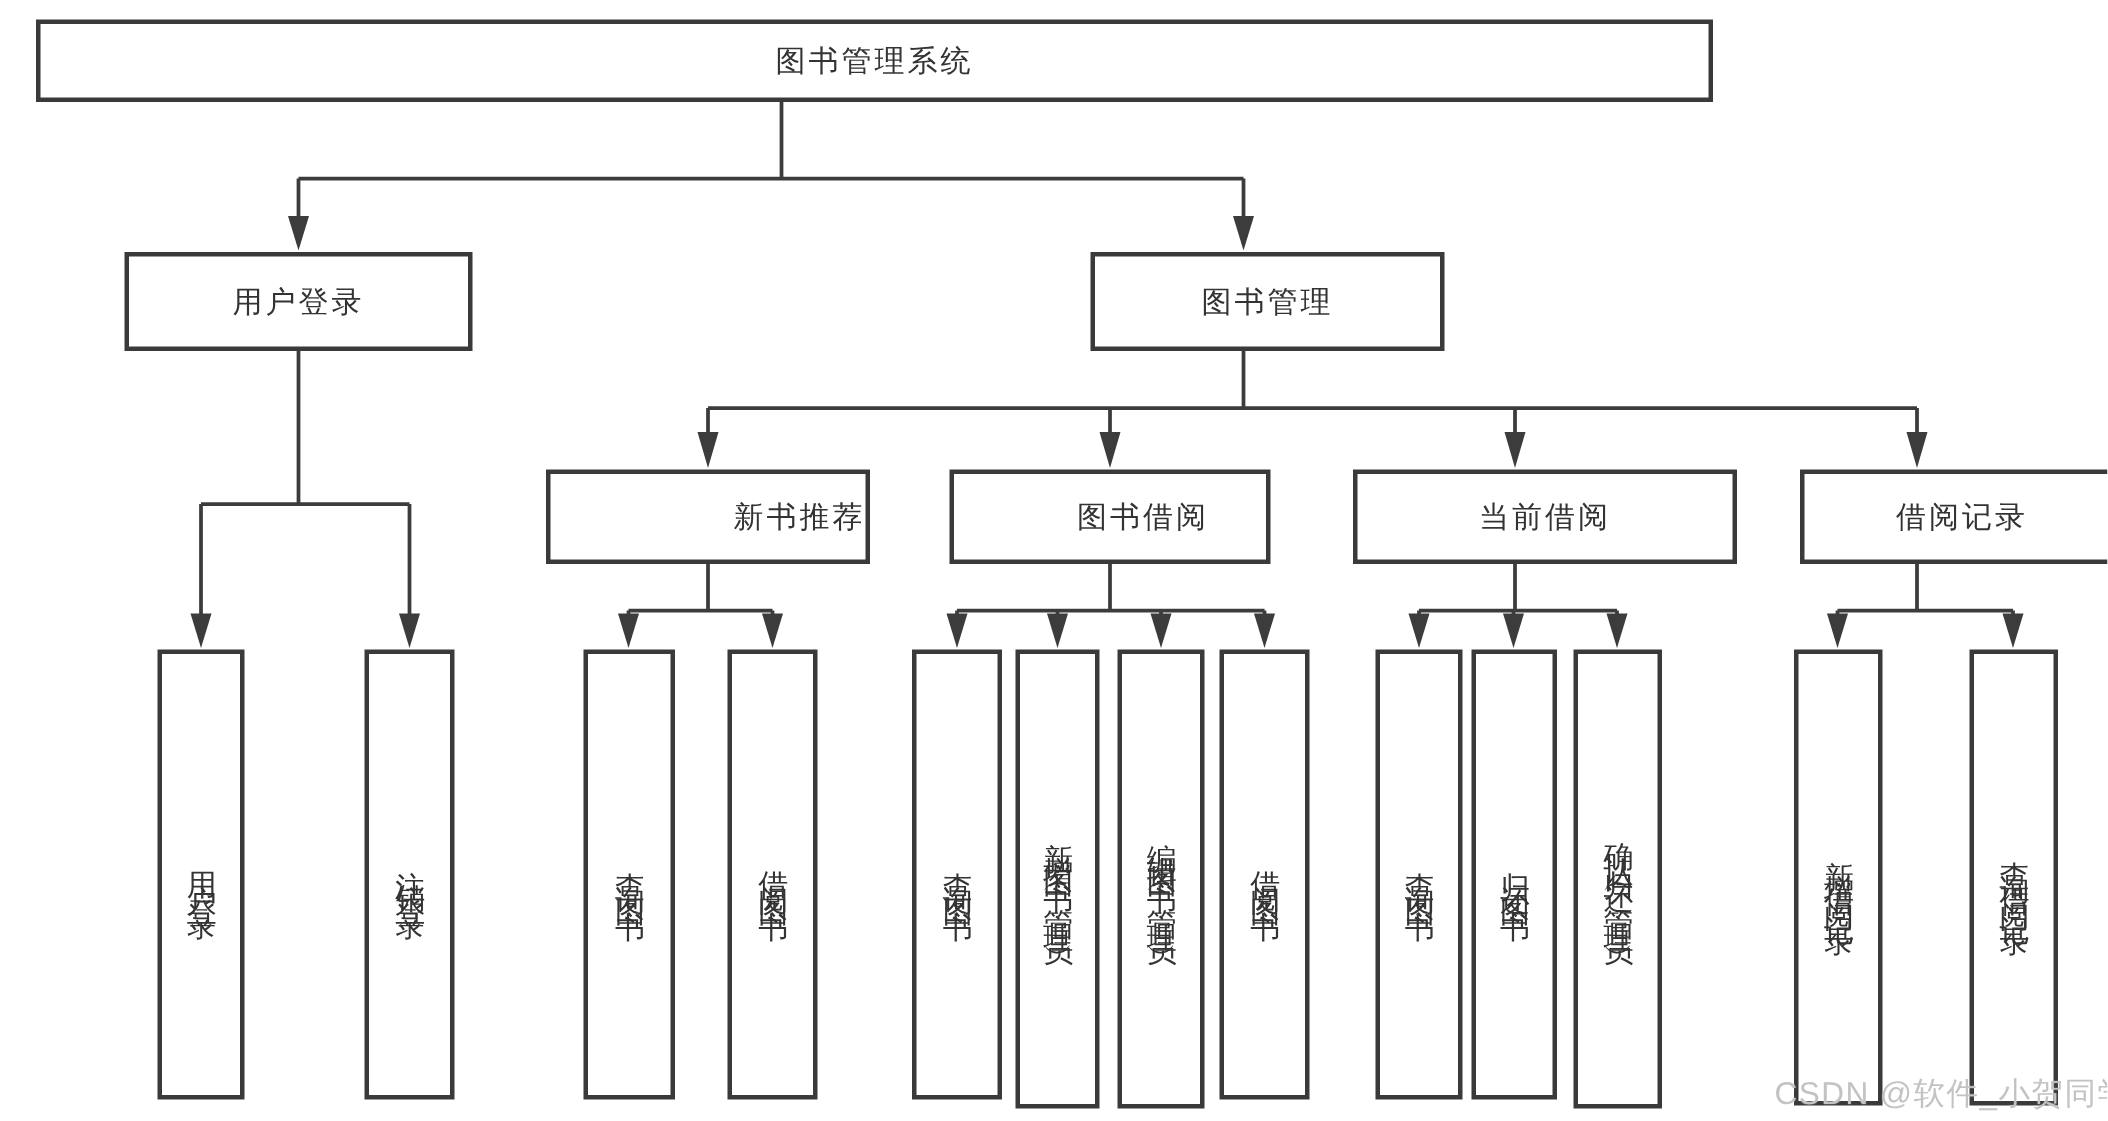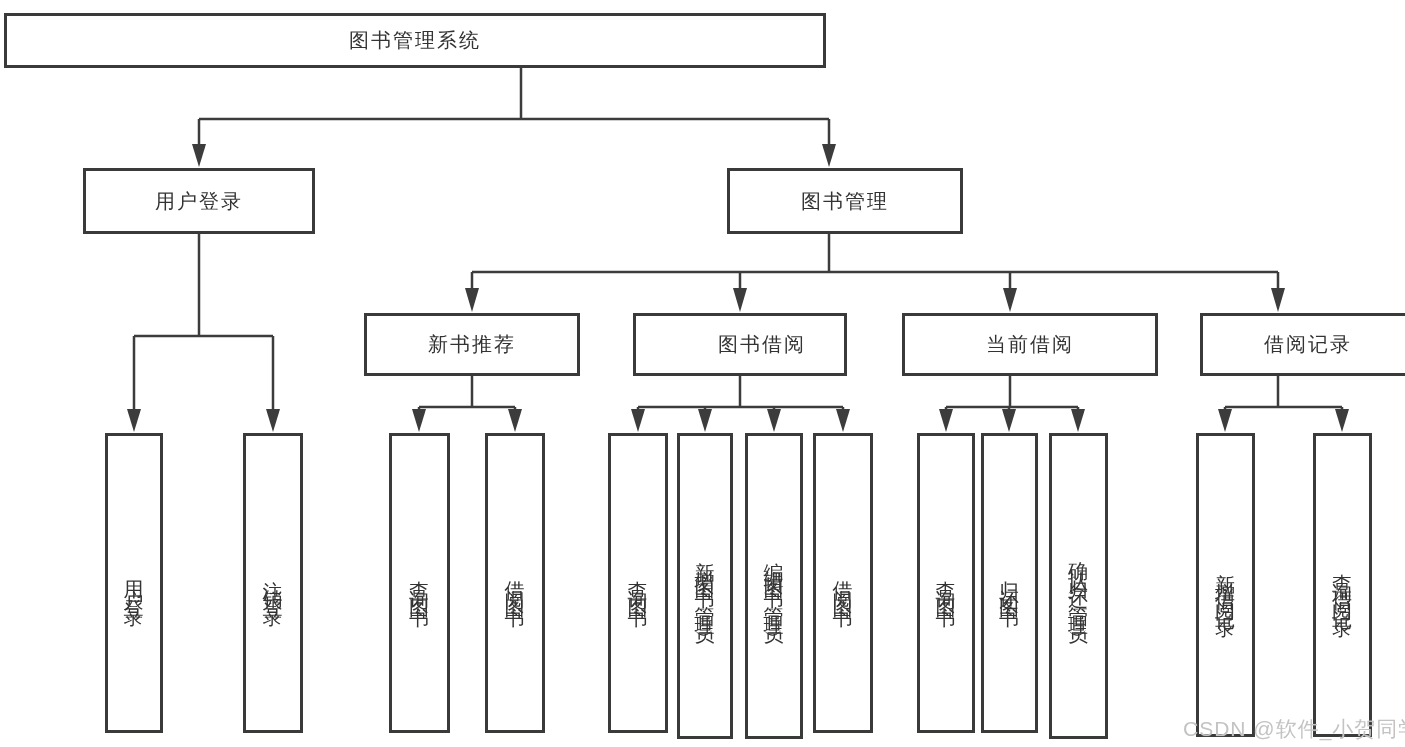--- a/index.html
+++ b/index.html
@@ -96,7 +96,7 @@
     </g>
   </svg>
 
-  <div class="node" style="left:4px;top:13px;width:822px;height:55px;text-align:right;">
+  <div class="node" style="left:24px;top:13px;width:1118px;height:55px;text-align:right;">
     <span class="lbl">图书管理系统</span>
   </div>
 

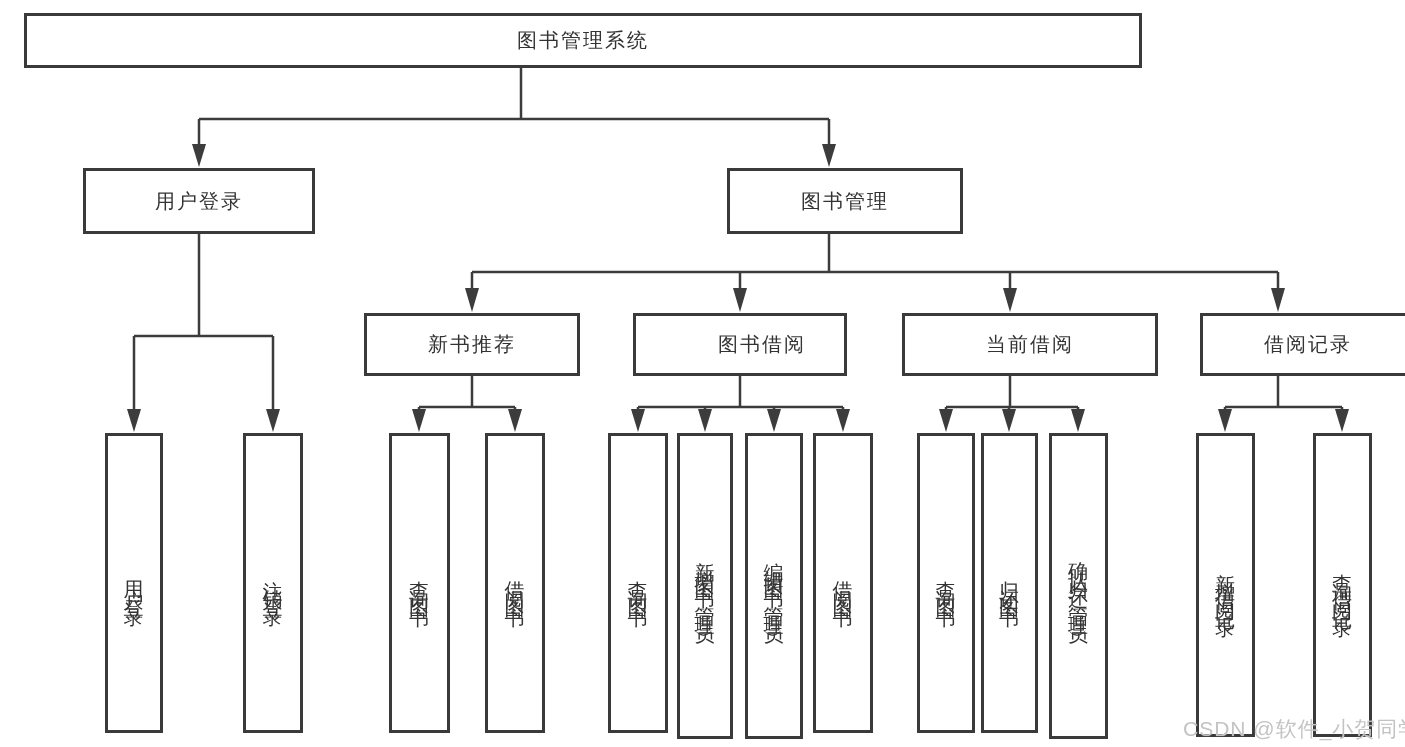--- a/index.html
+++ b/index.html
@@ -107,7 +107,7 @@
     <span class="lbl">图书管理</span>
   </div>
 
-  <div class="node" style="left:364px;top:313px;width:216px;height:63px;">
+  <div class="node" style="left:364px;top:313px;width:216px;height:63px;justify-content:flex-end;">
     <span class="lbl">新书推荐</span>
   </div>
   <div class="node" style="left:633px;top:313px;width:214px;height:63px;padding-left:44px;">

